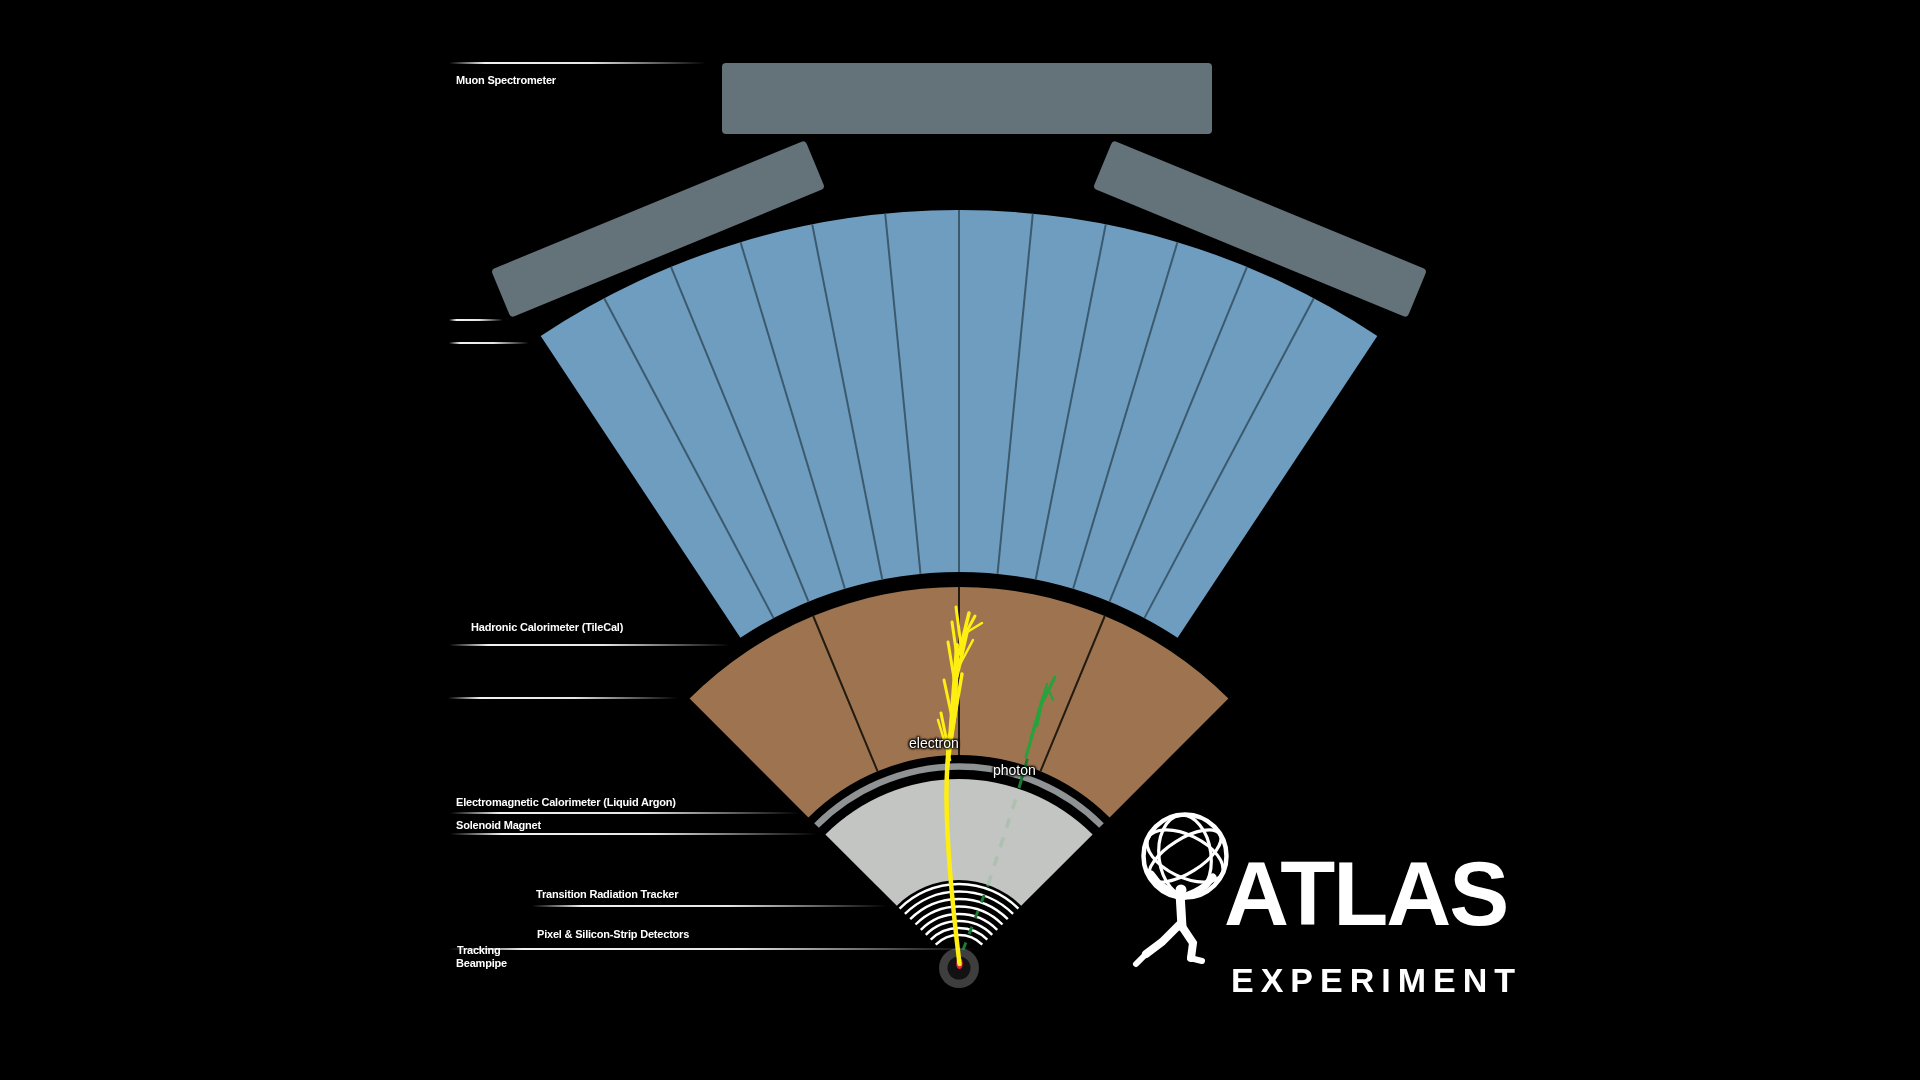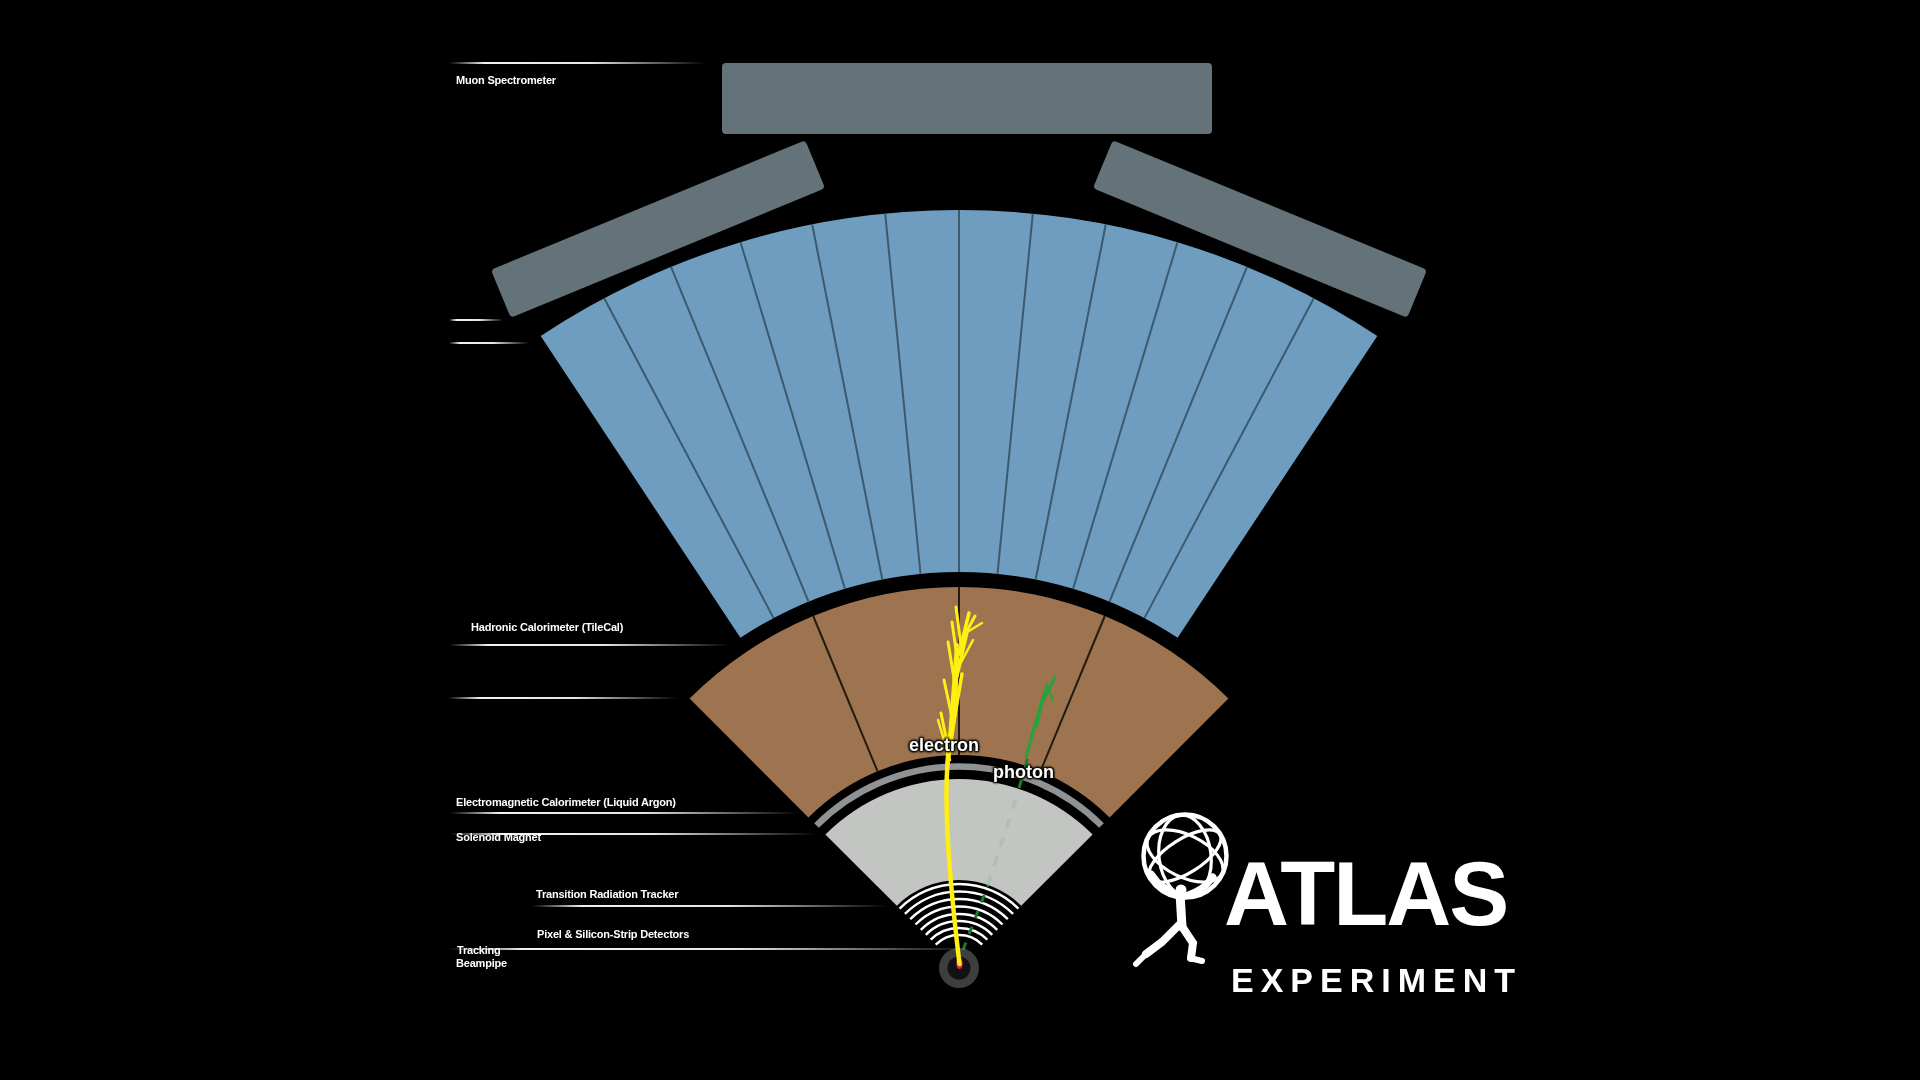--- a/index.html
+++ b/index.html
@@ -10,7 +10,7 @@
        letter-spacing:-0.2px;white-space:nowrap;line-height:14px;}
   .leader{position:absolute;height:2px;
           background:linear-gradient(90deg,rgba(255,255,255,0) 0%,rgba(255,255,255,.95) 14%,rgba(255,255,255,.9) 55%,rgba(255,255,255,0) 100%);}
-  .plabel{position:absolute;color:#fff;font-size:18px;font-weight:700;white-space:nowrap;
+  .plabel{position:absolute;color:#fff;font-size:14px;font-weight:400;white-space:nowrap;
           text-shadow:0 0 3px #000,1px 1px 2px #000,-1px -1px 2px #000,1px -1px 2px #000,-1px 1px 2px #000;}
   .logo-title{position:absolute;left:1224px;top:849px;color:#fff;font-size:90px;font-weight:bold;
               letter-spacing:-2px;line-height:90px;}

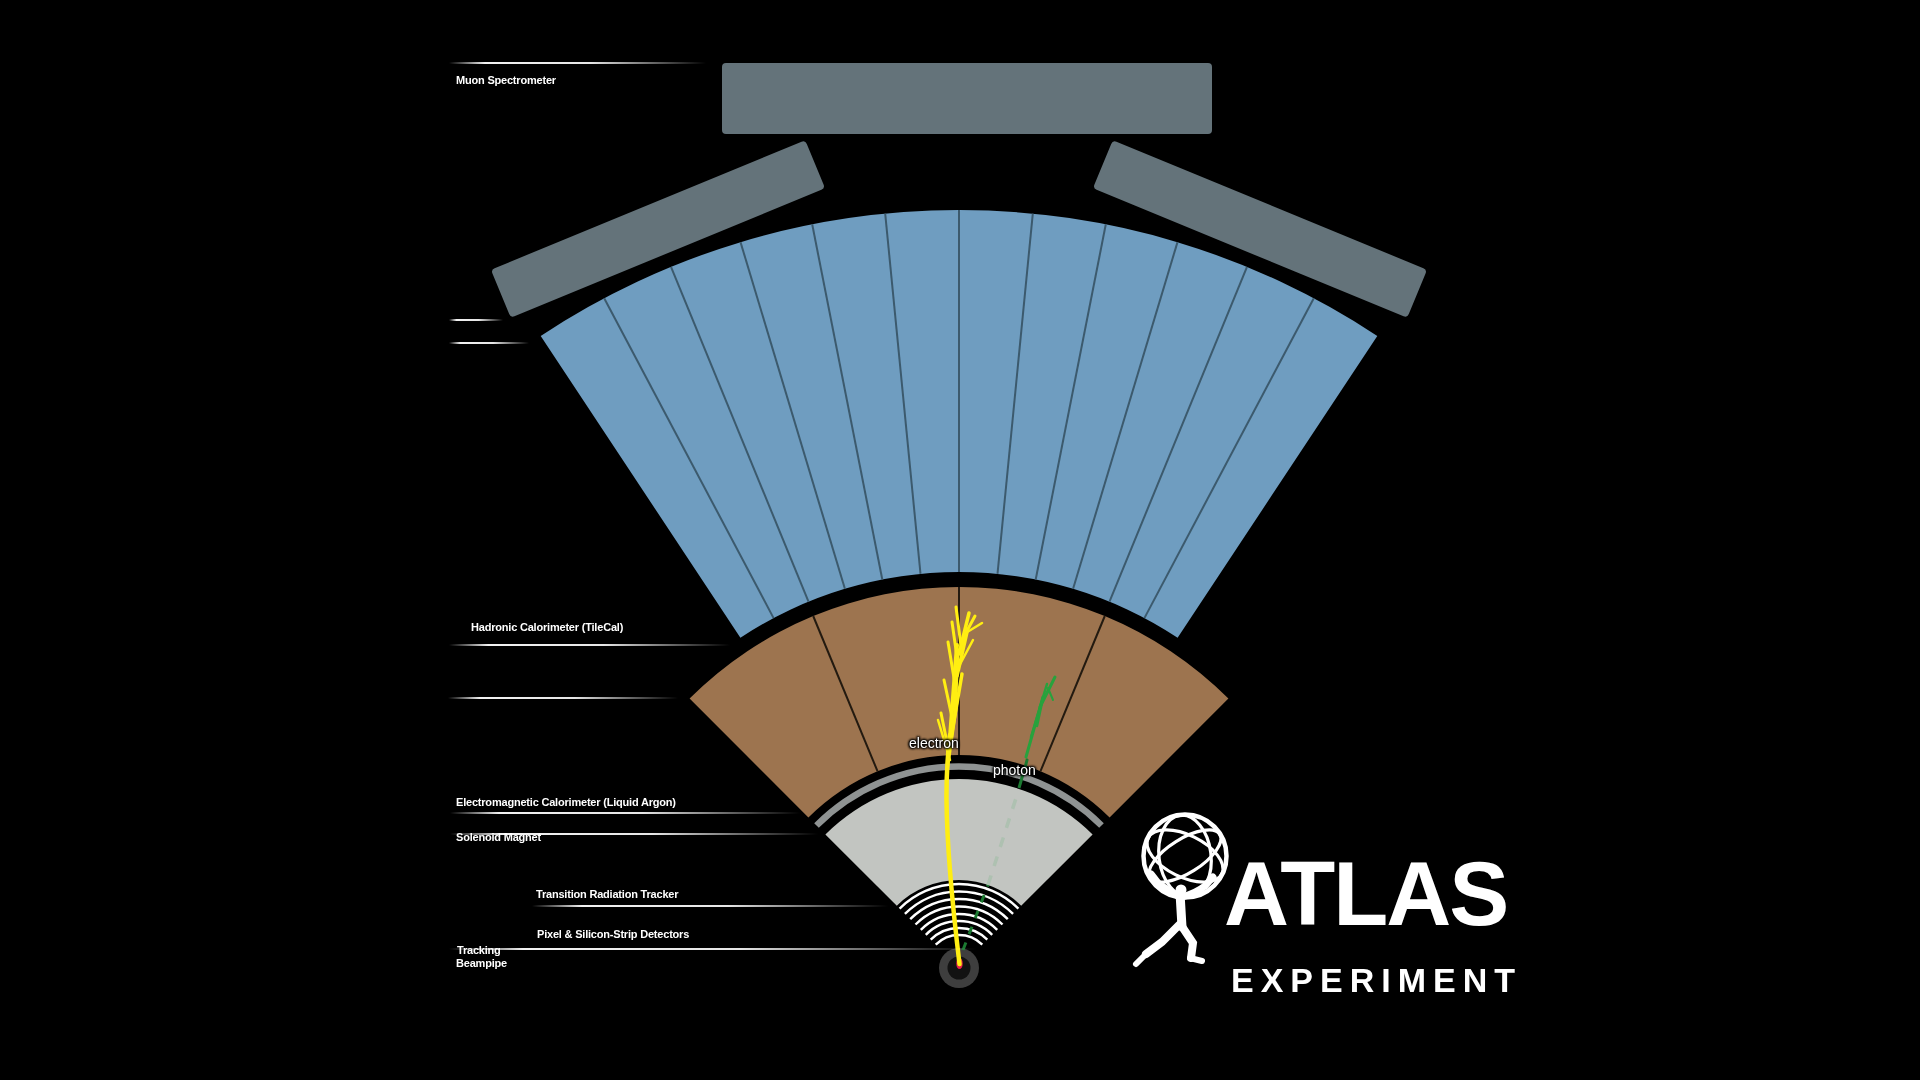--- a/index.html
+++ b/index.html
@@ -145,7 +145,7 @@
   <div class="lbl" style="left:456px;top:73px;">Muon Spectrometer</div>
   <div class="lbl" style="left:455px;top:620px;padding-left:16px;">Hadronic Calorimeter (TileCal)</div>
   <div class="lbl" style="left:456px;top:795px;">Electromagnetic Calorimeter (Liquid Argon)</div>
-  <div class="lbl" style="left:456px;top:818px;margin-top:12px;">Solenoid Magnet</div>
+  <div class="lbl" style="left:456px;top:818px;">Solenoid Magnet</div>
   <div class="lbl" style="left:457px;top:943px;">Tracking</div>
   <div class="lbl" style="left:536px;top:887px;">Transition Radiation Tracker</div>
   <div class="lbl" style="left:537px;top:927px;">Pixel &amp; Silicon-Strip Detectors</div>

